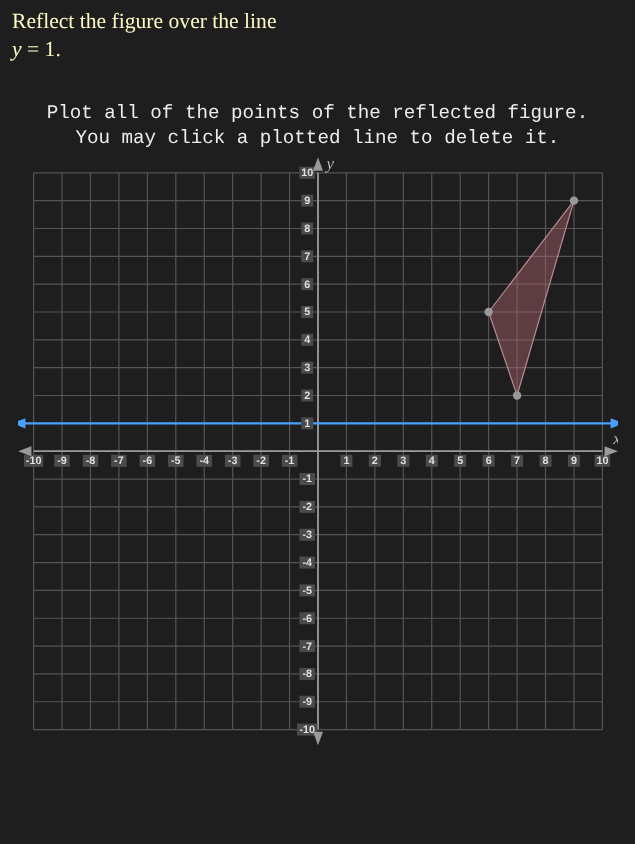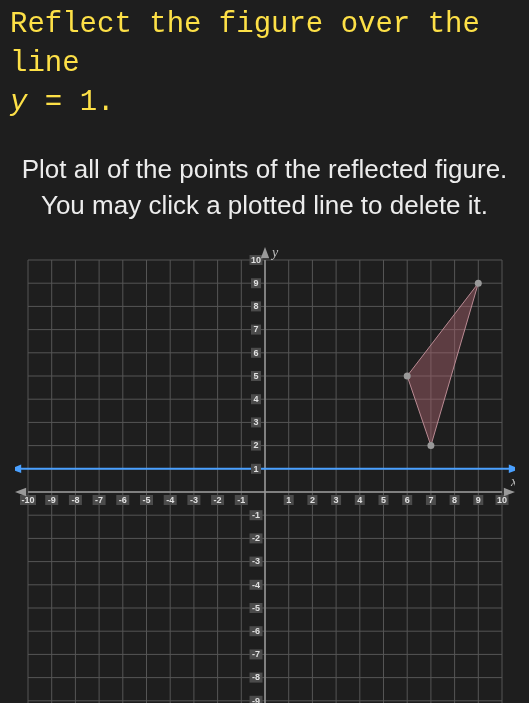--- a/index.html
+++ b/index.html
@@ -16,10 +16,10 @@
     padding: 5px 10px 0 10px;
   }
   .title {
-    font-size: 29px;
+    font-size: 18px;
     line-height: 1.35;
-    font-family: Liberation Mono, monospace;
-    color: #fde047;
+    font-family: Liberation Serif, serif;
+    color: #fef9c3;
   }
   .math-var { font-style: italic; }
   .instruction {

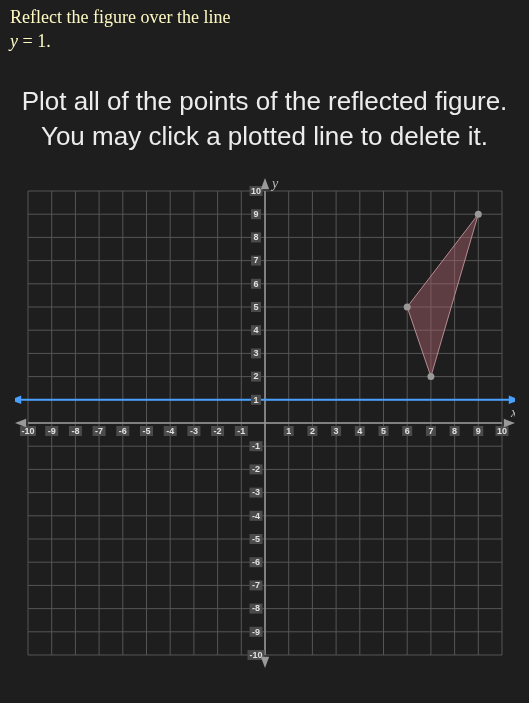--- a/index.html
+++ b/index.html
@@ -24,11 +24,11 @@
   .math-var { font-style: italic; }
   .instruction {
     text-align: center;
-    font-size: 26px;
+    font-size: 16px;
     line-height: 1.35;
     margin-top: 30px;
-    margin-bottom: 24px;
-    font-family: Liberation Sans, sans-serif;
+    margin-bottom: 4px;
+    font-family: Liberation Mono, monospace;
     color: #ececec;
   }
   .graph-wrap {

